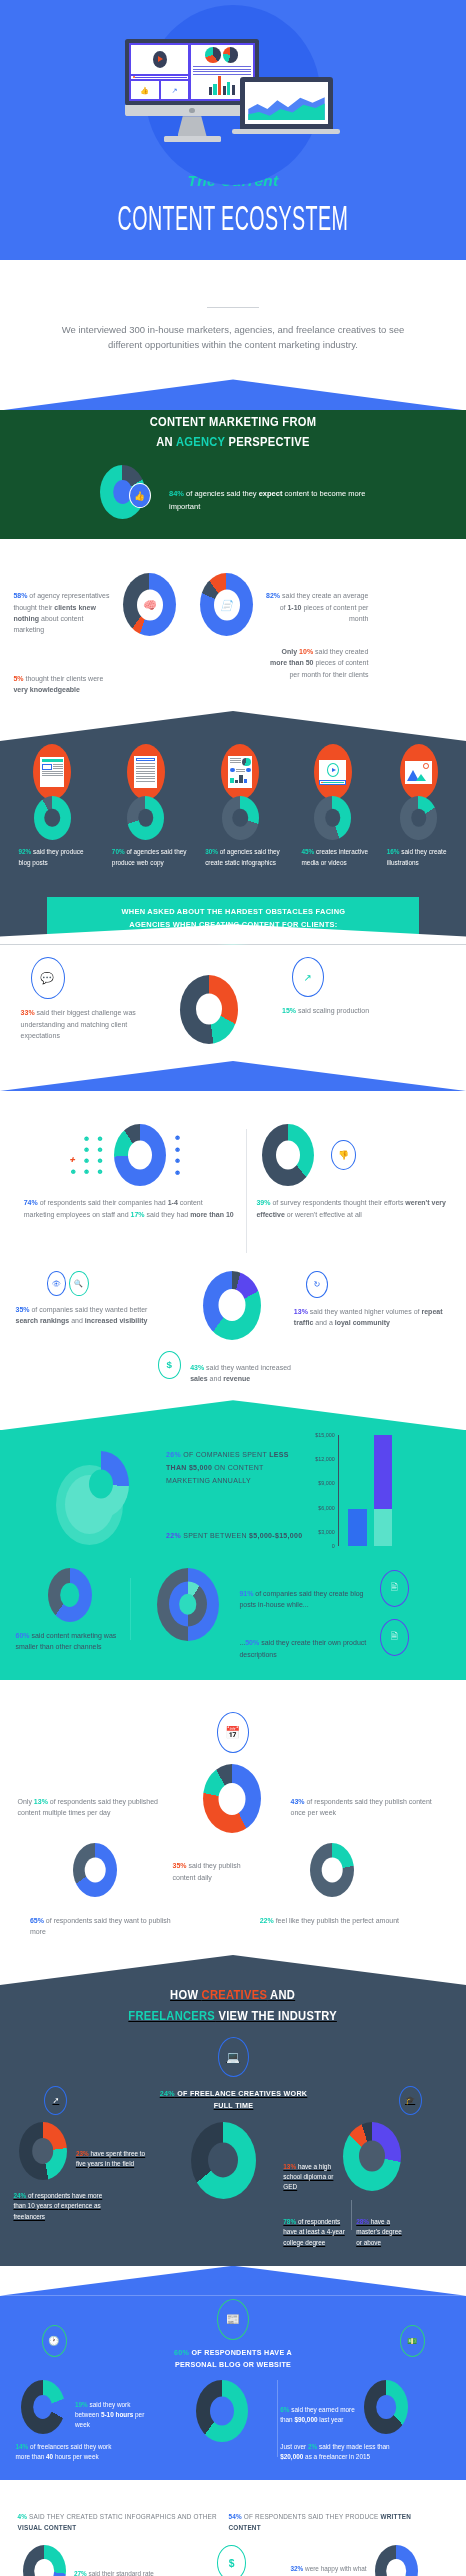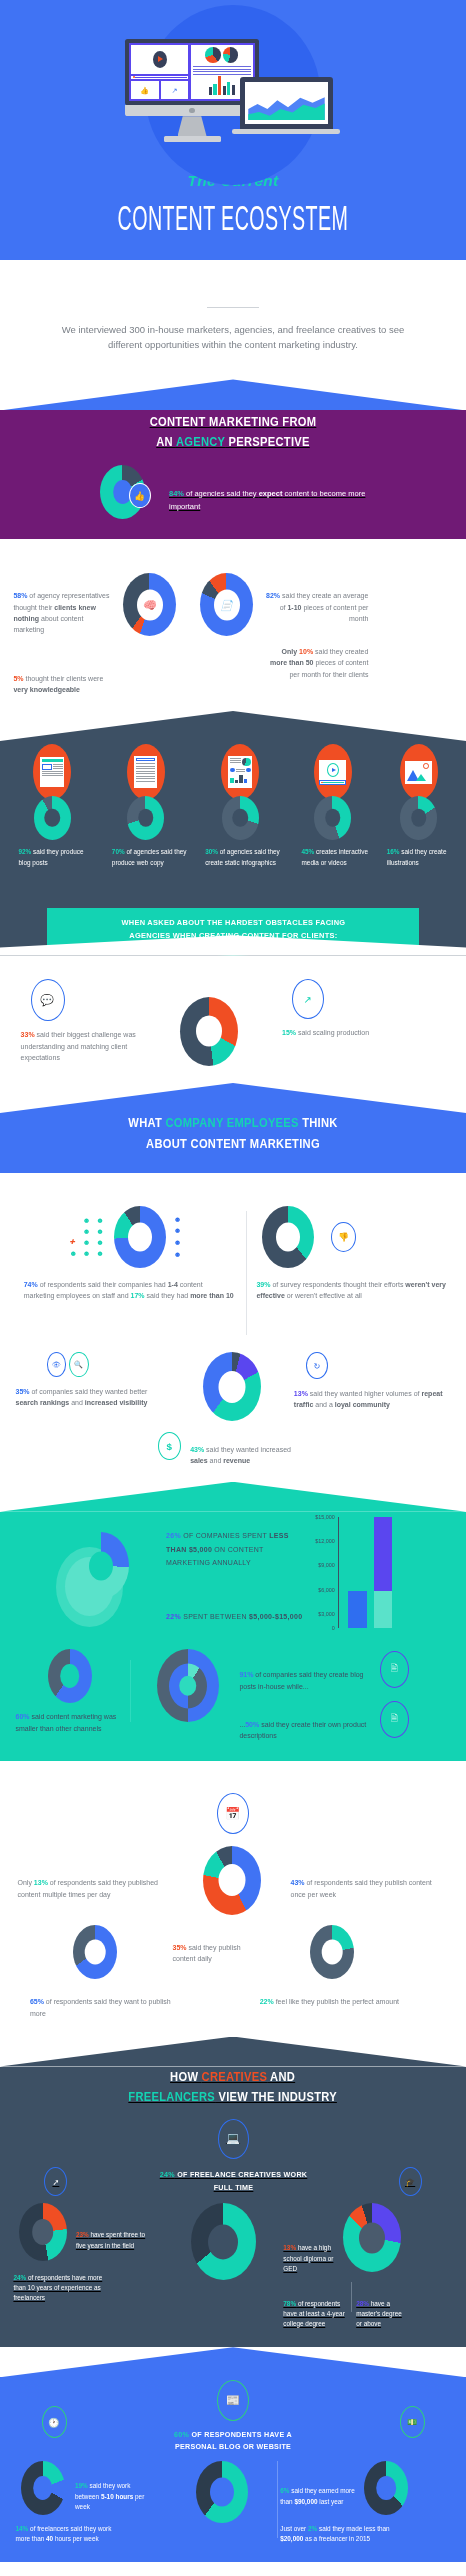--- a/index.html
+++ b/index.html
@@ -222,7 +222,7 @@
 
   <div class="sec">
     <div style="width:466px;height:31px;background:#4073f4;clip-path:polygon(0 100%,50% 0,100% 100%);"></div>
-    <div style="background:#701a75;padding:3.1px 0 20.6px;text-decoration:underline;">
+    <div style="background:#14532d;padding:3.1px 0 20.6px;">
       <div class="headline">
         <div>CONTENT MARKETING FROM</div>
         <div style="margin-top:3.1px;">

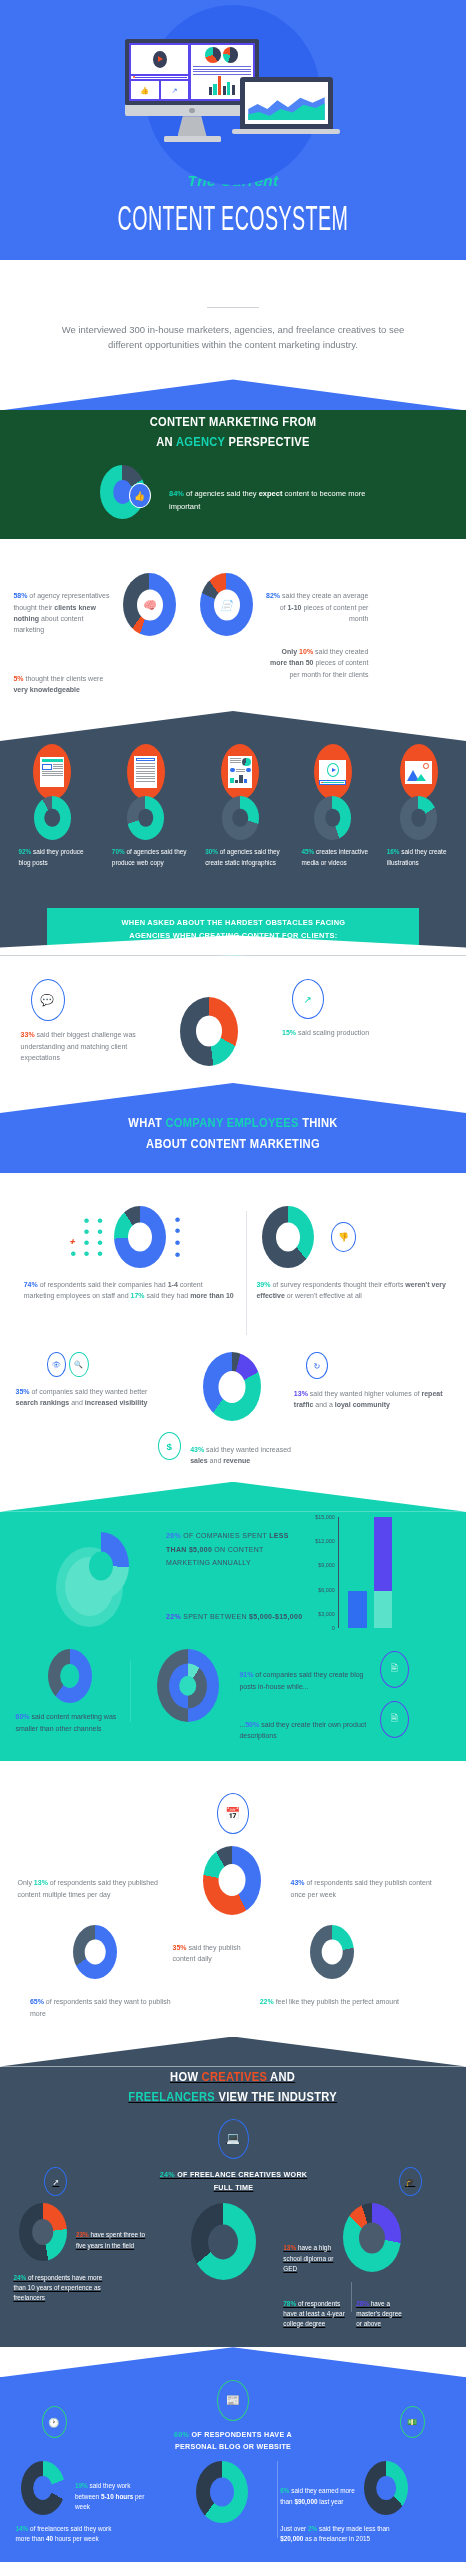--- a/index.html
+++ b/index.html
@@ -433,7 +433,7 @@
     </div>
 
     <div style="background:#3d5064;padding:5.2px 0 0;position:relative;">
-      <div style="margin:16px 47px;background:#13d3b3;padding:9.3px 20.6px 13.4px;clip-path:polygon(0 0, 50% -14%, 100% 0, 100% 82%, 50% 100%, 0 82%);">
+      <div style="margin:5px 47px;background:#13d3b3;padding:9.3px 20.6px 13.4px;clip-path:polygon(0 0, 50% -14%, 100% 0, 100% 82%, 50% 100%, 0 82%);">
         <div class="headline" style="font-size:8px;line-height:1.6;">
           <div>WHEN ASKED ABOUT THE HARDEST OBSTACLES FACING</div>
           <div>AGENCIES WHEN CREATING CONTENT FOR CLIENTS:</div>

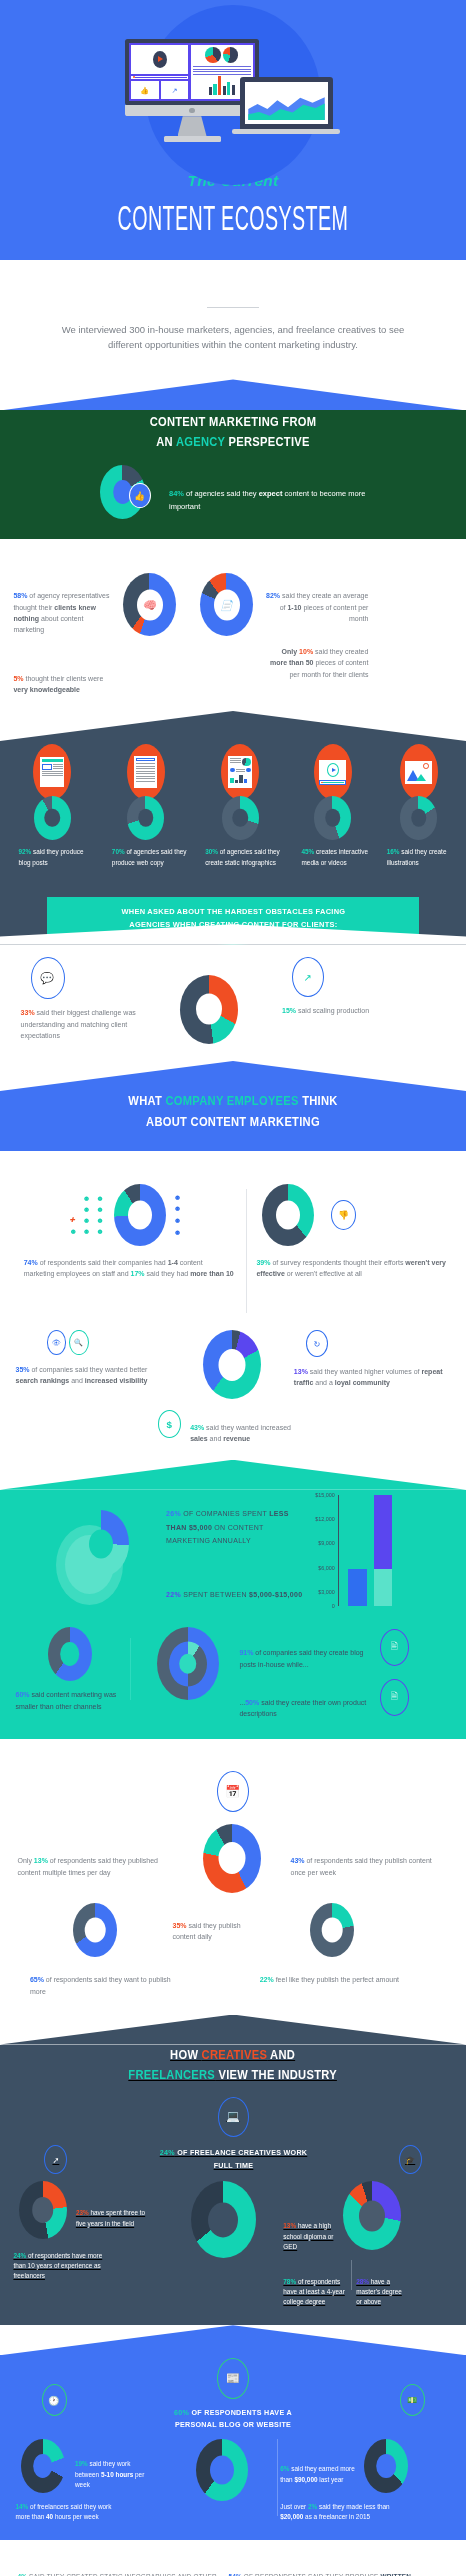--- a/index.html
+++ b/index.html
@@ -467,14 +467,6 @@
 
   <div class="sec">
     <div style="width:466px;height:30px;background:#4073f4;clip-path:polygon(0 100%,50% 0,100% 100%);"></div>
-    <div style="background:#4073f4;padding:2.1px 0 19.6px;">
-      <div class="headline">
-        <div>
-          <span>WHAT </span><span class="hl-green">COMPANY EMPLOYEES</span><span> THINK</span>
-        </div>
-        <div style="margin-top:3.1px;">ABOUT CONTENT MARKETING</div>
-      </div>
-    </div>
     <div class="chev chev-white-down"></div>
 
     <div style="background:#fff;padding:2.1px 15.5px 15.5px;">

